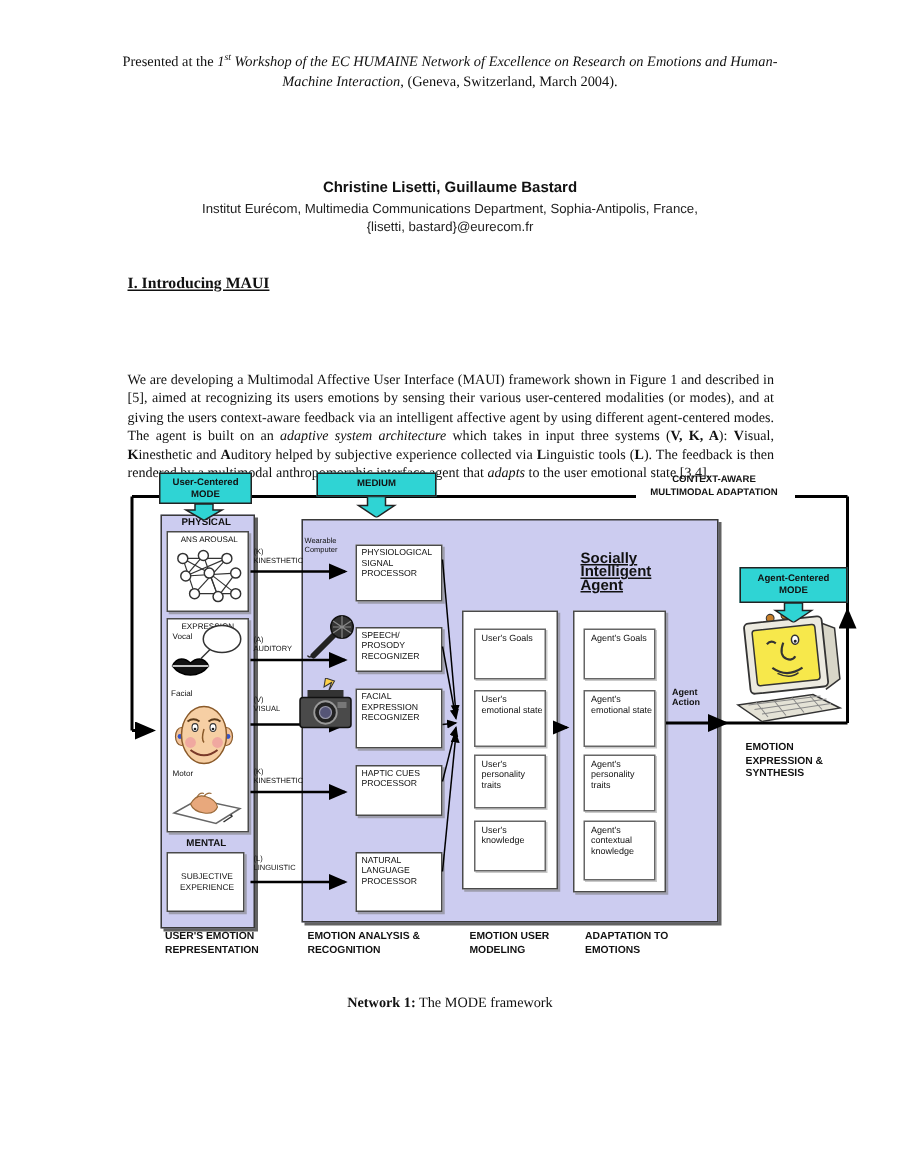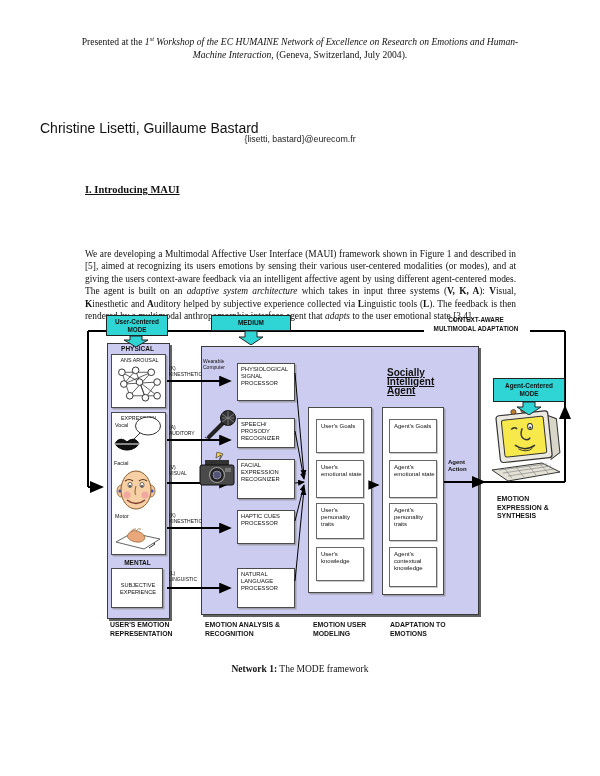--- a/index.html
+++ b/index.html
@@ -53,7 +53,7 @@
 </head>
 <body>
 
-<div class="note"><span>Presented at the </span><span class="it">1</span><sup>st</sup><span class="it"> Workshop of the EC HUMAINE Network of Excellence on Research on Emotions and Human-Machine Interaction</span><span>, (Geneva, Switzerland, July 2004).</span></div>
+<div class="note"><span>Presented at the </span><span class="it">1</span><sup>st</sup><span class="it"> Workshop of the EC HUMAINE Network of Excellence on Research on Emotions and Human-Machine Interaction</span><span>, (Geneva, Switzerland, March 2004).</span></div>
 
 <div class="paper-title">
 </div>

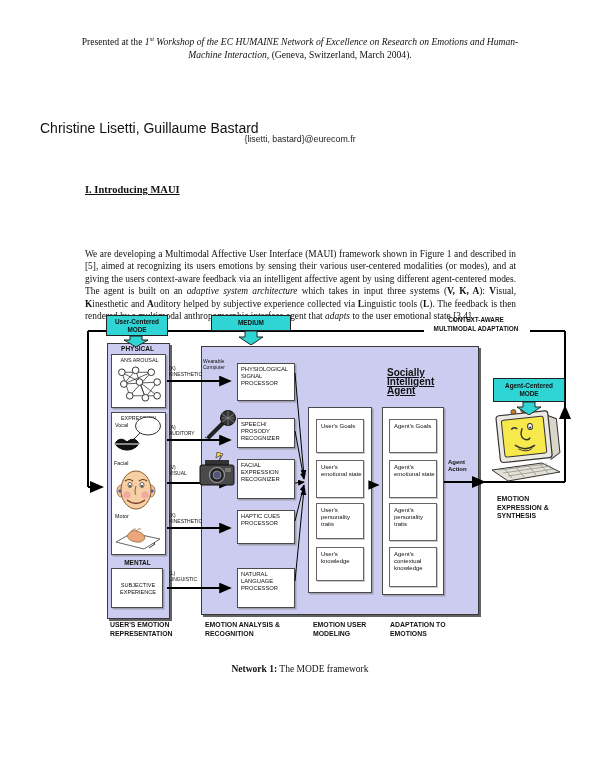--- a/index.html
+++ b/index.html
@@ -14,8 +14,8 @@
   .note sup{font-size:6.5px;font-style:italic;}
   .paper-title{position:absolute;top:82px;left:40px;width:520px;text-align:center;
         font-family:"Liberation Sans",sans-serif;font-weight:bold;font-size:11.6px;line-height:15px;}
-  .authors{position:absolute;top:120px;left:40px;width:520px;
-        font-family:"Liberation Sans",sans-serif;font-weight:normal;font-size:14px;}
+  .authors{position:absolute;top:120px;left:40px;width:520px;text-align:center;
+        font-family:"Liberation Sans",sans-serif;font-weight:bold;font-size:10px;}
   .affil{position:absolute;top:134px;left:40px;width:520px;text-align:center;
         font-family:"Liberation Sans",sans-serif;font-size:8.8px;line-height:11.5px;color:#222;}
   .sec-heading{position:absolute;top:184px;left:85px;font-weight:bold;font-size:10.5px;

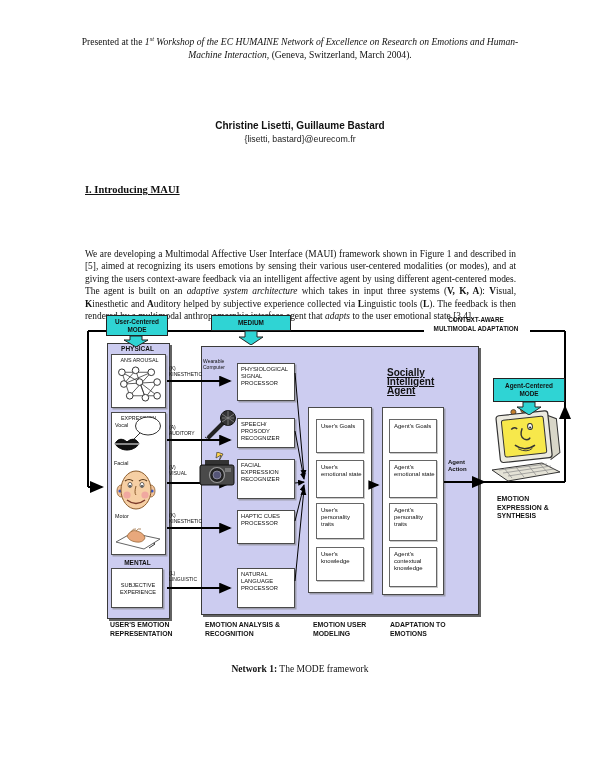--- a/index.html
+++ b/index.html
@@ -59,6 +59,7 @@
 </div>
 <div class="authors">Christine Lisetti, Guillaume Bastard</div>
 <div class="affil">
+  <div>Institut Eurécom, Multimedia Communications Department, Sophia-Antipolis, France,</div>
   <div>{lisetti, bastard}@eurecom.fr</div>
 </div>
 

